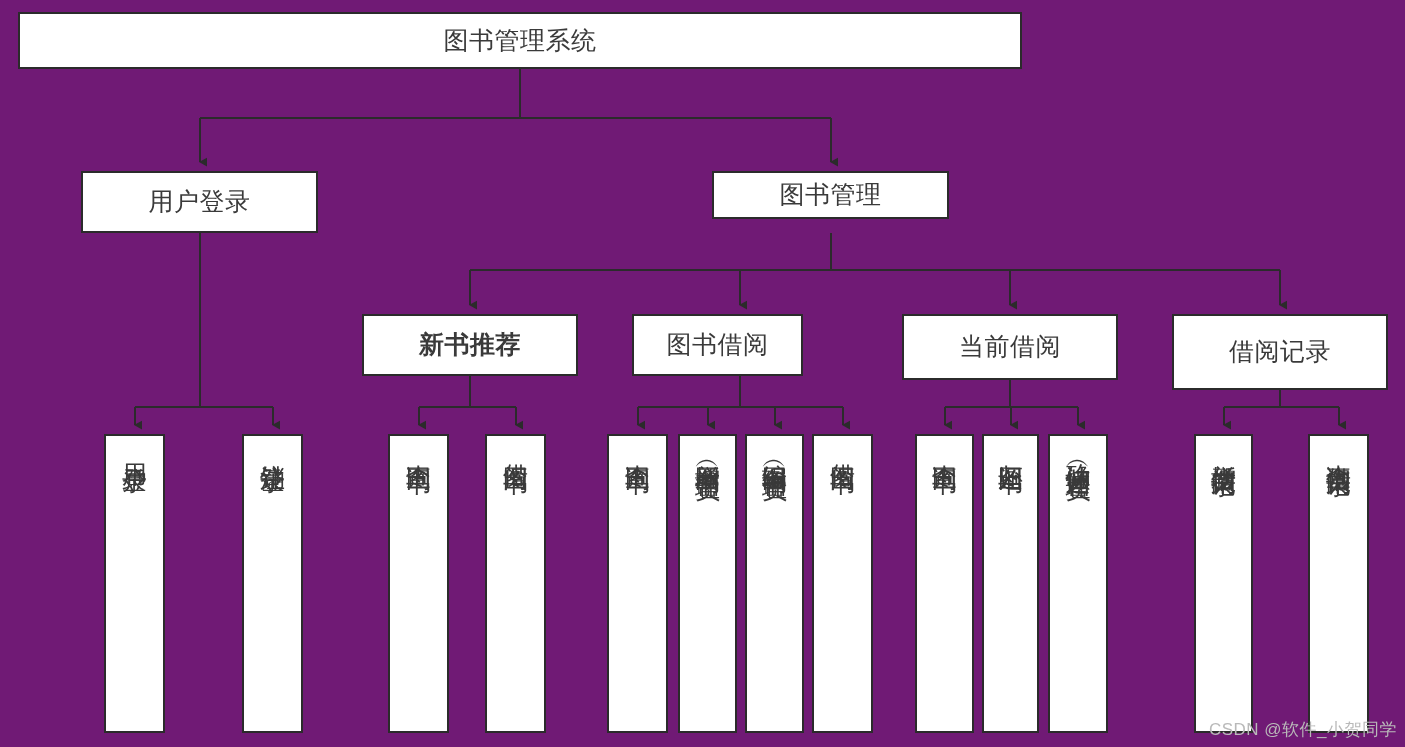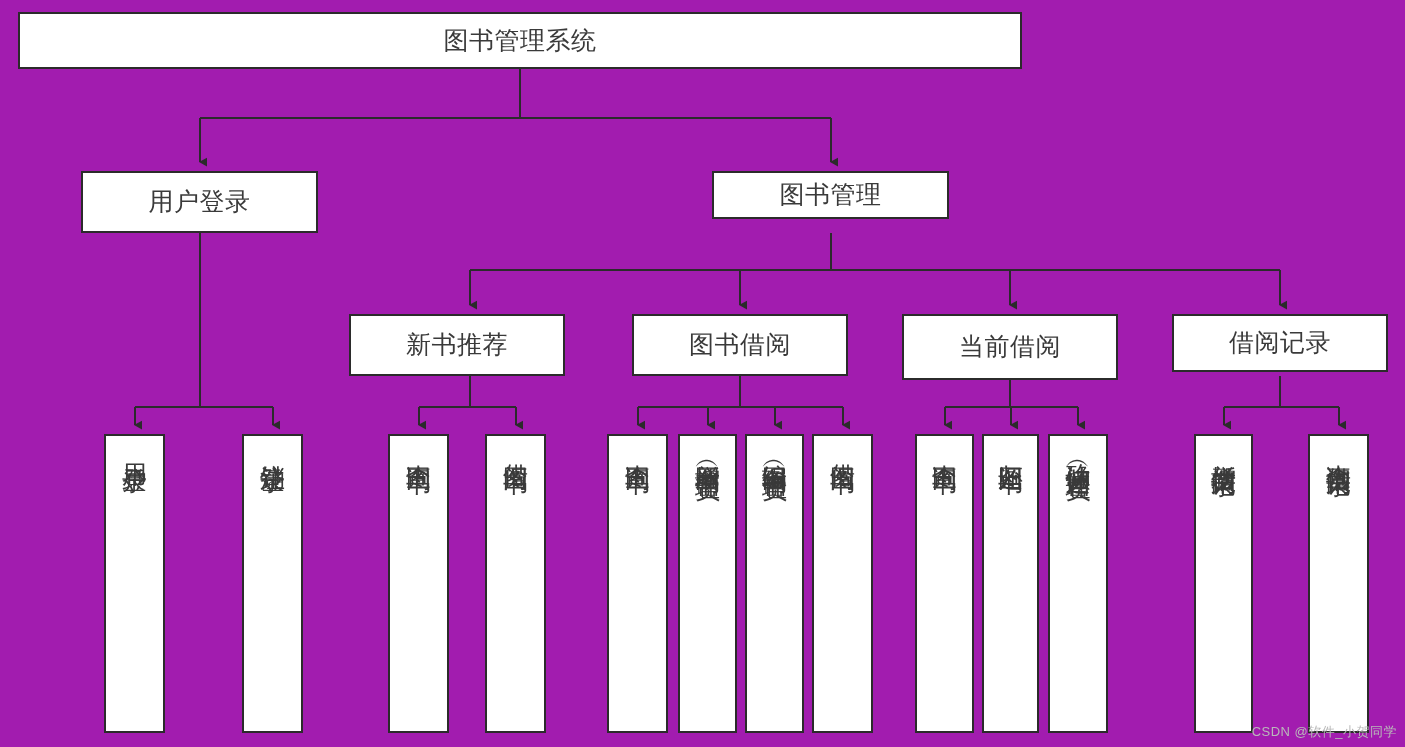--- a/index.html
+++ b/index.html
@@ -18,7 +18,7 @@
     position: relative;
     width: 1405px;
     height: 747px;
-    background: #a21caf;
+    background: #701a75;
   }
   svg.edges {
     position: absolute;

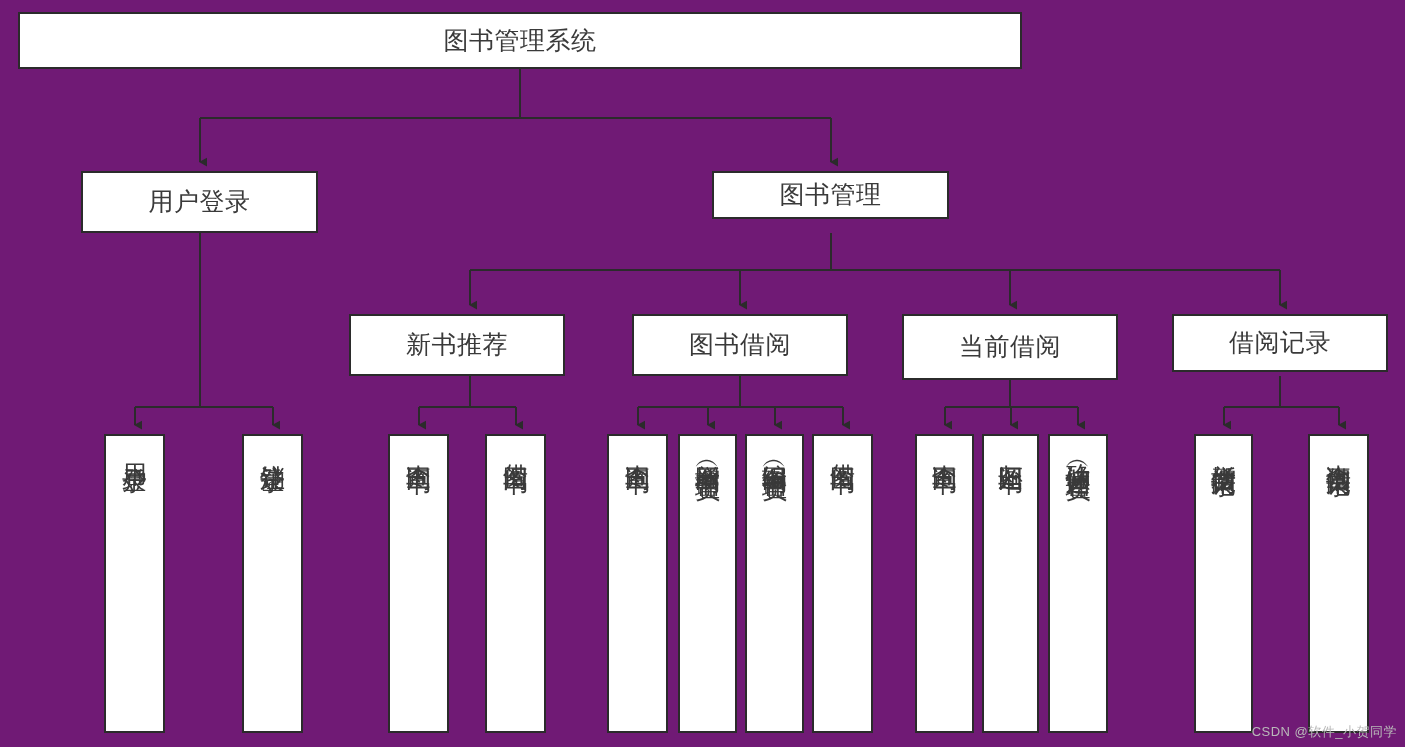--- a/index.html
+++ b/index.html
@@ -132,7 +132,7 @@
       <div class="node horiz" style="left: 712px; top: 171px; width: 237px; height: 48px;">
         <span class="label">图书管理</span>
       </div>
-      <div class="node horiz" style="left: 349px; top: 314px; width: 216px; height: 62px;">
+      <div class="node horiz" style="left: 362px; top: 314px; width: 216px; height: 62px; font-weight: bold;">
         <span class="label">新书推荐</span>
       </div>
       <div class="node horiz" style="left: 632px; top: 314px; width: 216px; height: 62px; align-items: center;">

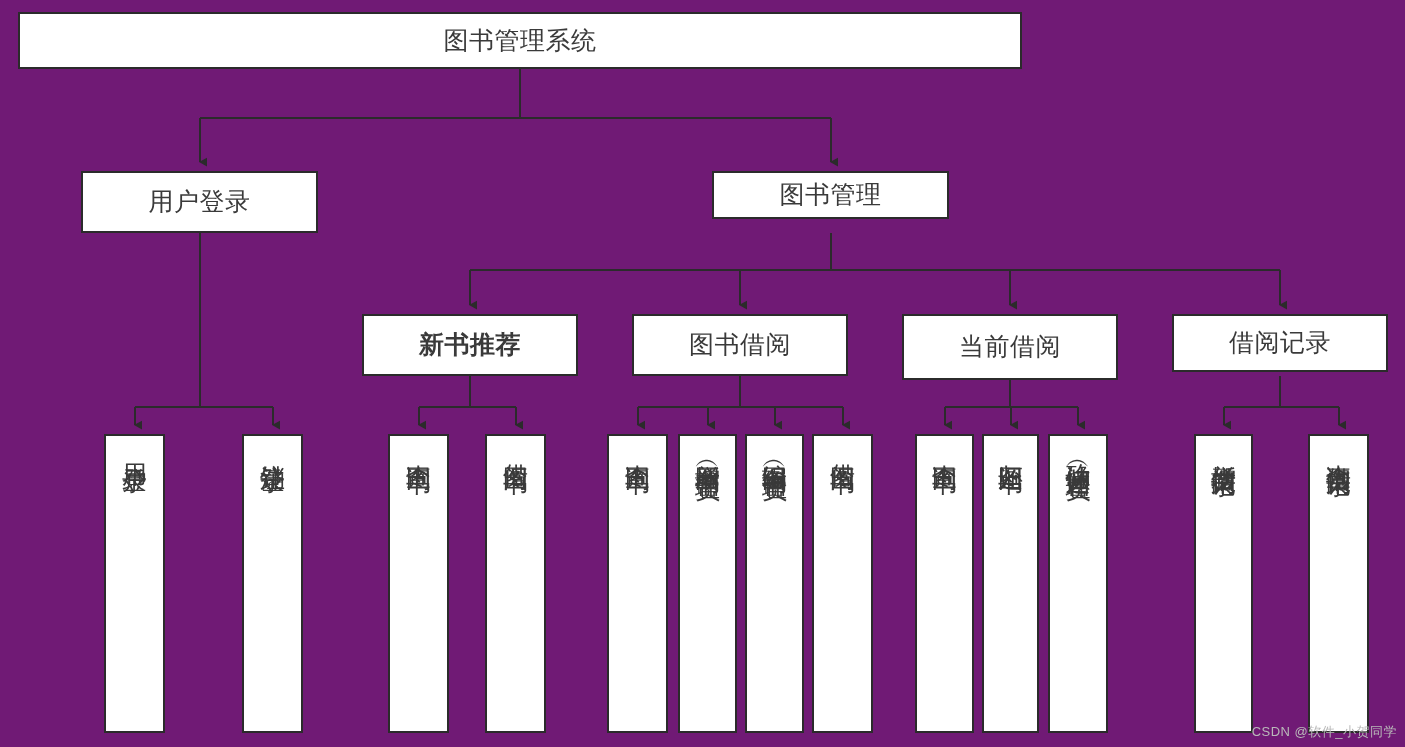--- a/index.html
+++ b/index.html
@@ -135,7 +135,7 @@
       <div class="node horiz" style="left: 362px; top: 314px; width: 216px; height: 62px; font-weight: bold;">
         <span class="label">新书推荐</span>
       </div>
-      <div class="node horiz" style="left: 632px; top: 314px; width: 216px; height: 62px; align-items: center;">
+      <div class="node horiz" style="left: 632px; top: 314px; width: 171px; height: 62px; align-items: center;">
         <span class="label">图书借阅</span>
       </div>
       <div class="node horiz" style="left: 902px; top: 314px; width: 216px; height: 66px;">

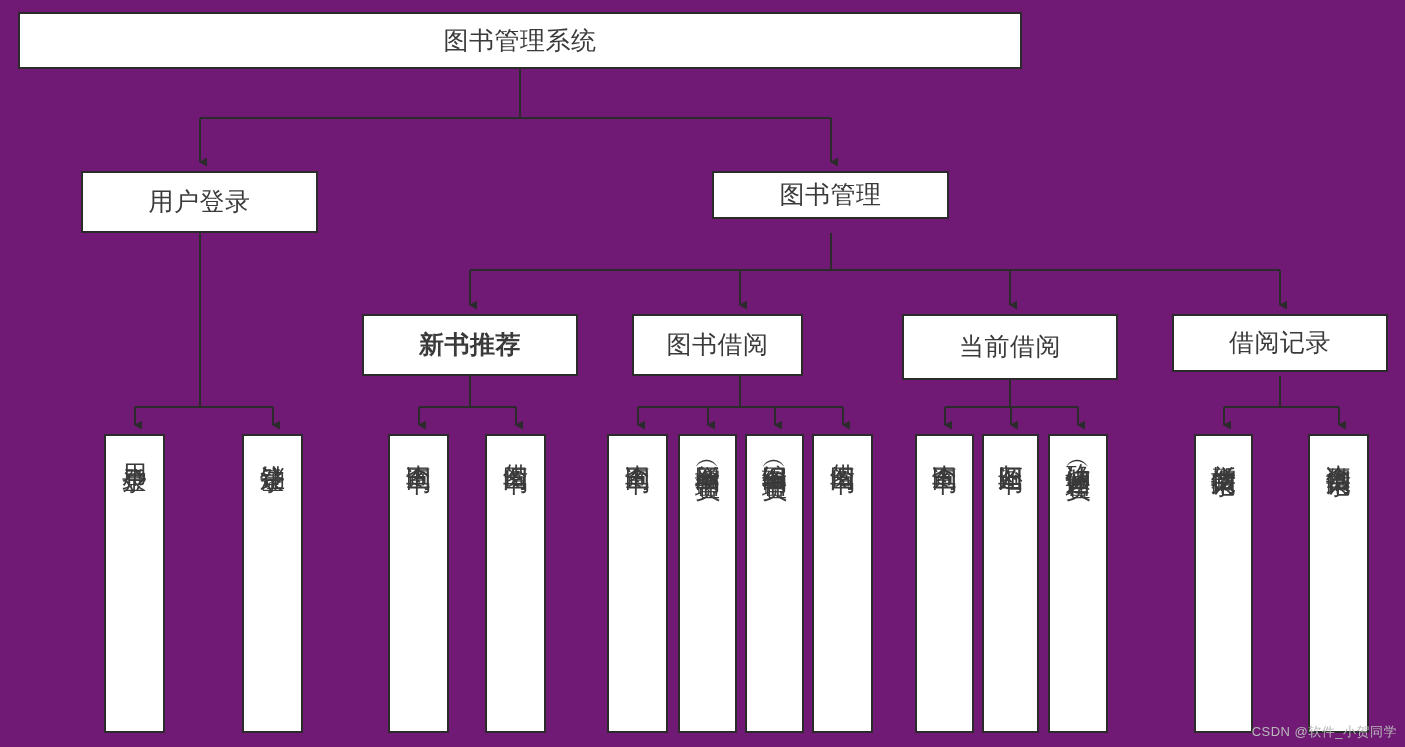--- a/index.html
+++ b/index.html
@@ -141,7 +141,7 @@
       <div class="node horiz" style="left: 902px; top: 314px; width: 216px; height: 66px;">
         <span class="label">当前借阅</span>
       </div>
-      <div class="node horiz" style="left: 1172px; top: 314px; width: 216px; height: 58px;">
+      <div class="node horiz" style="left: 1172px; top: 314px; width: 216px; height: 76px;">
         <span class="label">借阅记录</span>
       </div>
       <div class="node vert" style="left: 104px; top: 434px; width: 61px; height: 299px;">

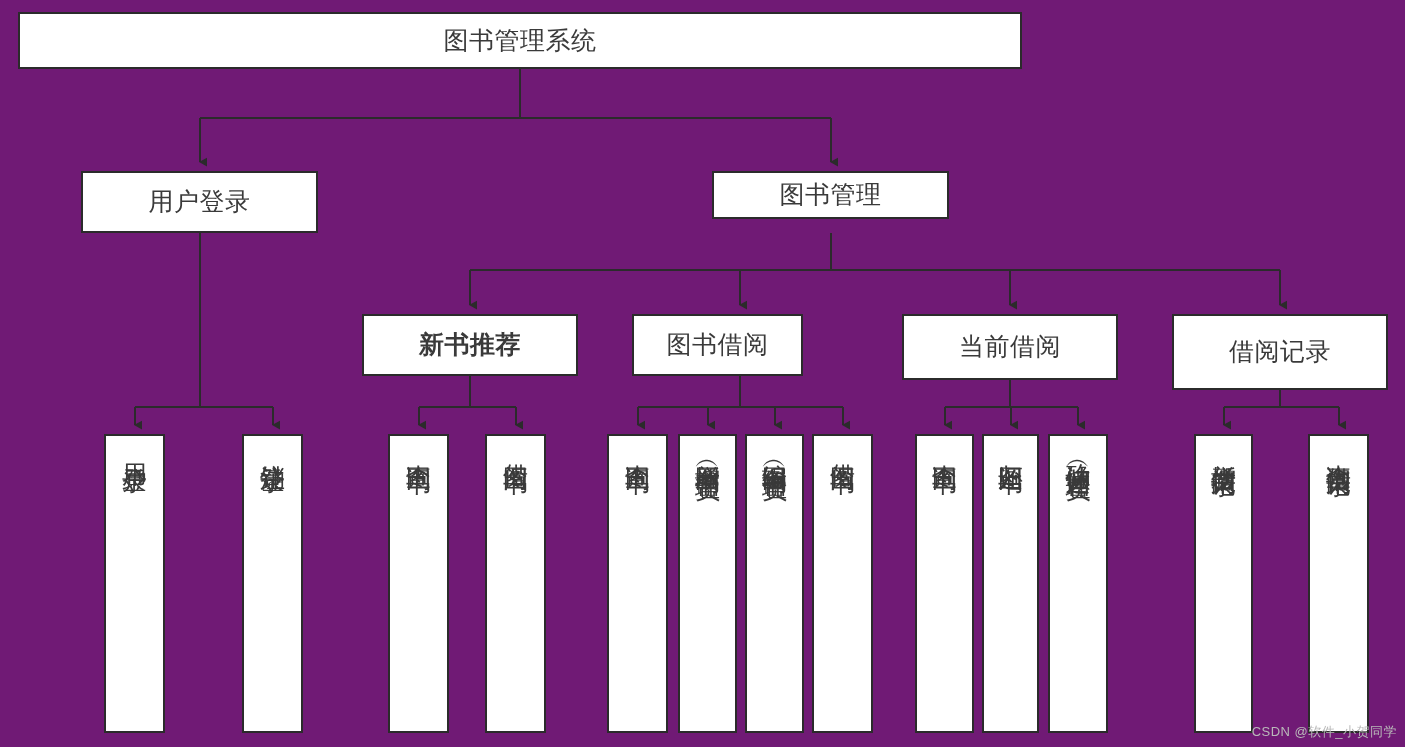--- a/index.html
+++ b/index.html
@@ -68,7 +68,7 @@
     position: absolute;
     right: 8px;
     bottom: 6px;
-    font-size: 13px;
+    font-size: 17px;
     color: #b9b9b9;
     letter-spacing: 0.5px;
     white-space: nowrap;

